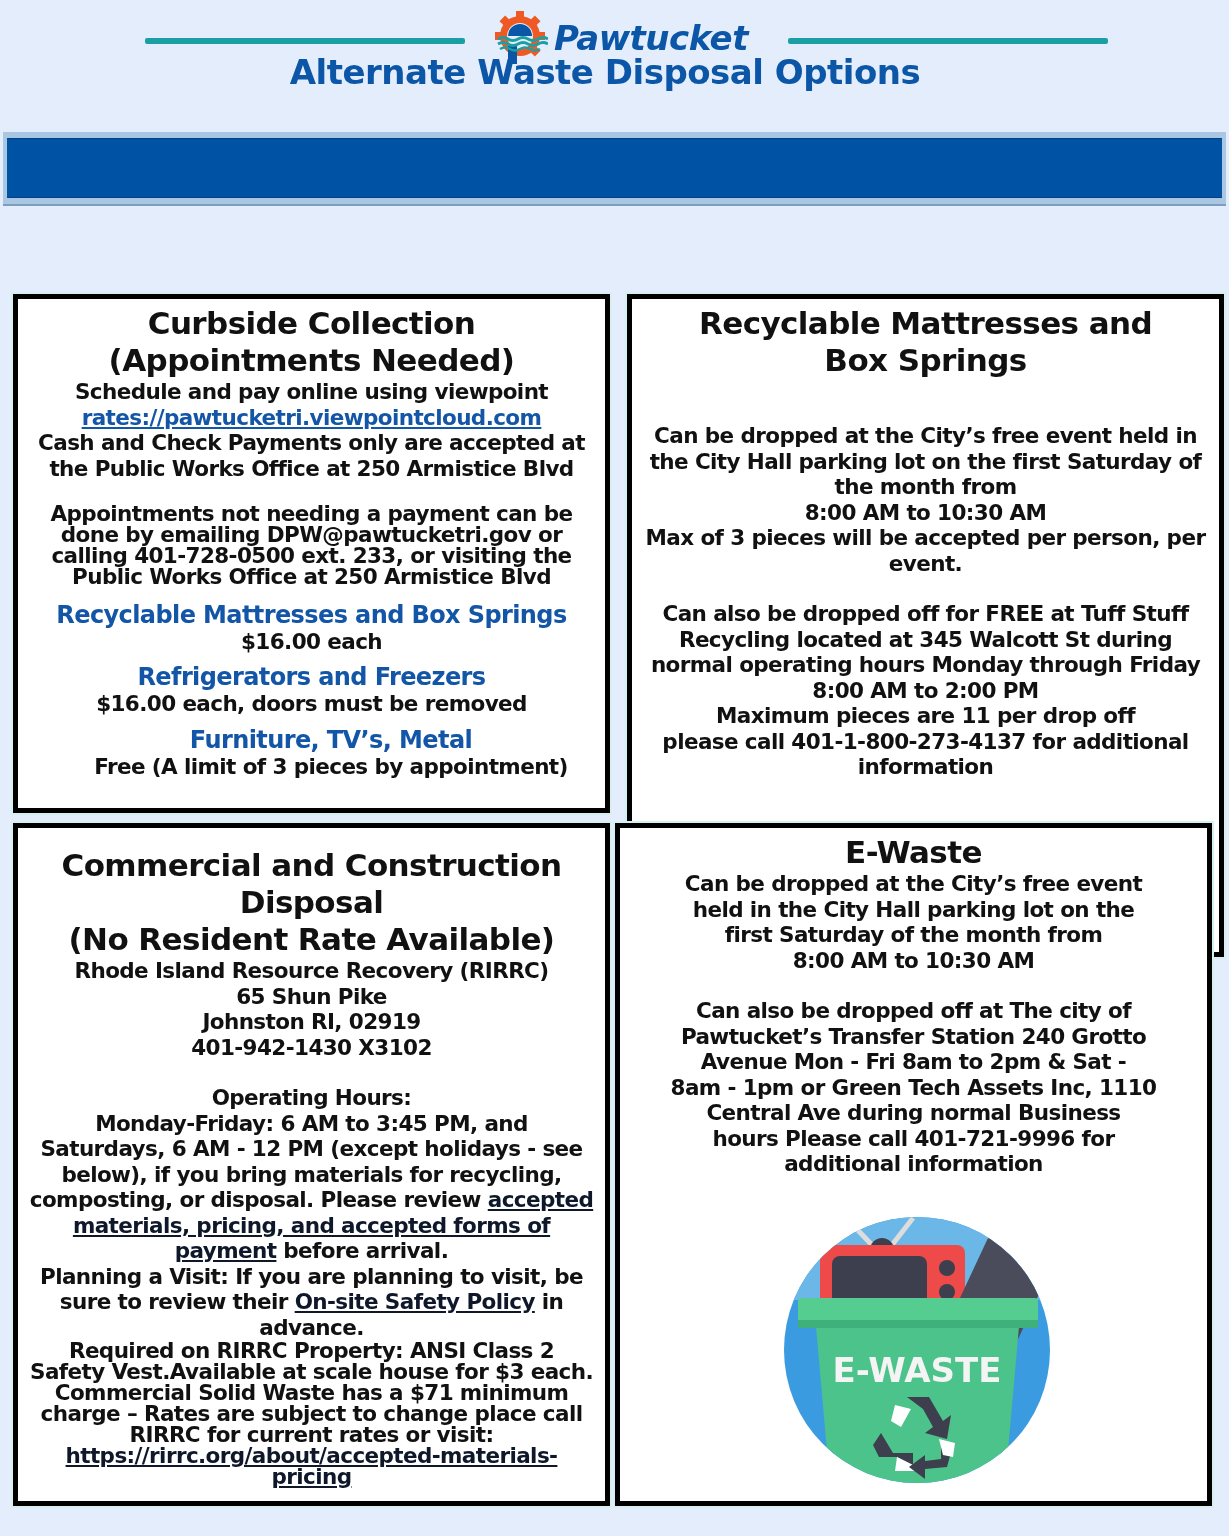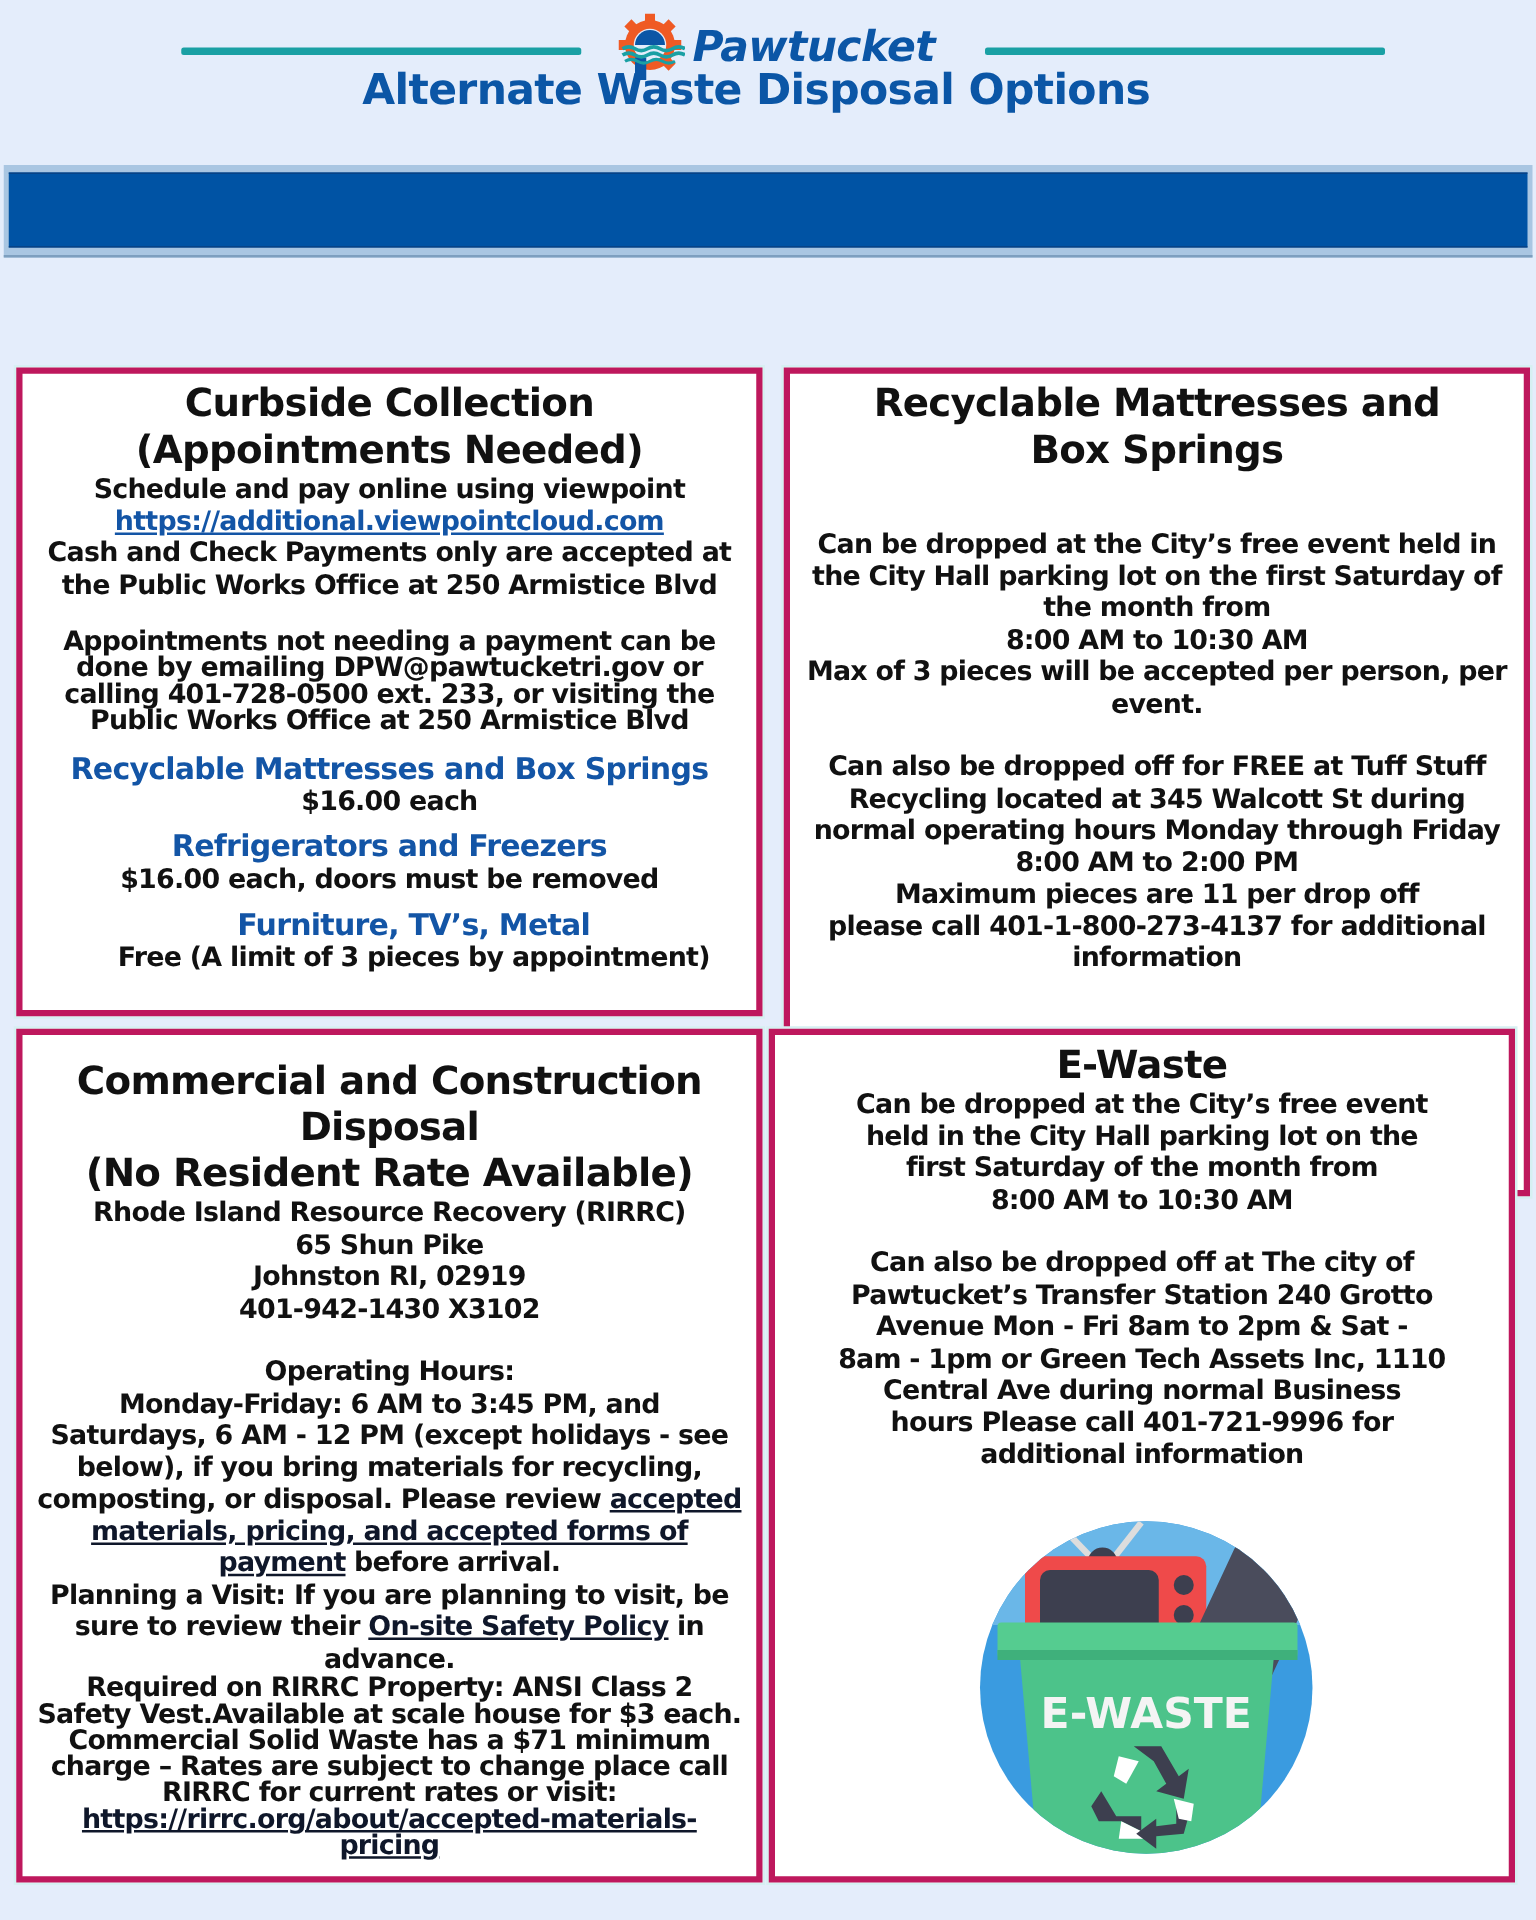--- a/index.html
+++ b/index.html
@@ -35,7 +35,7 @@
   .banner-inner { width: 100%; height: 100%; background: #0053a4; border-top: 1px solid #0a3f7e; border-bottom: 1px solid #0a3f7e; }
 
   .card {
-    position: absolute; background: #fff; border: 5px solid #be185d;
+    position: absolute; background: #fff; border: 5px solid #000000;
     text-align: center; font-weight: bold;
     box-shadow: 0 0 0 2px #d6f0f2;
   }

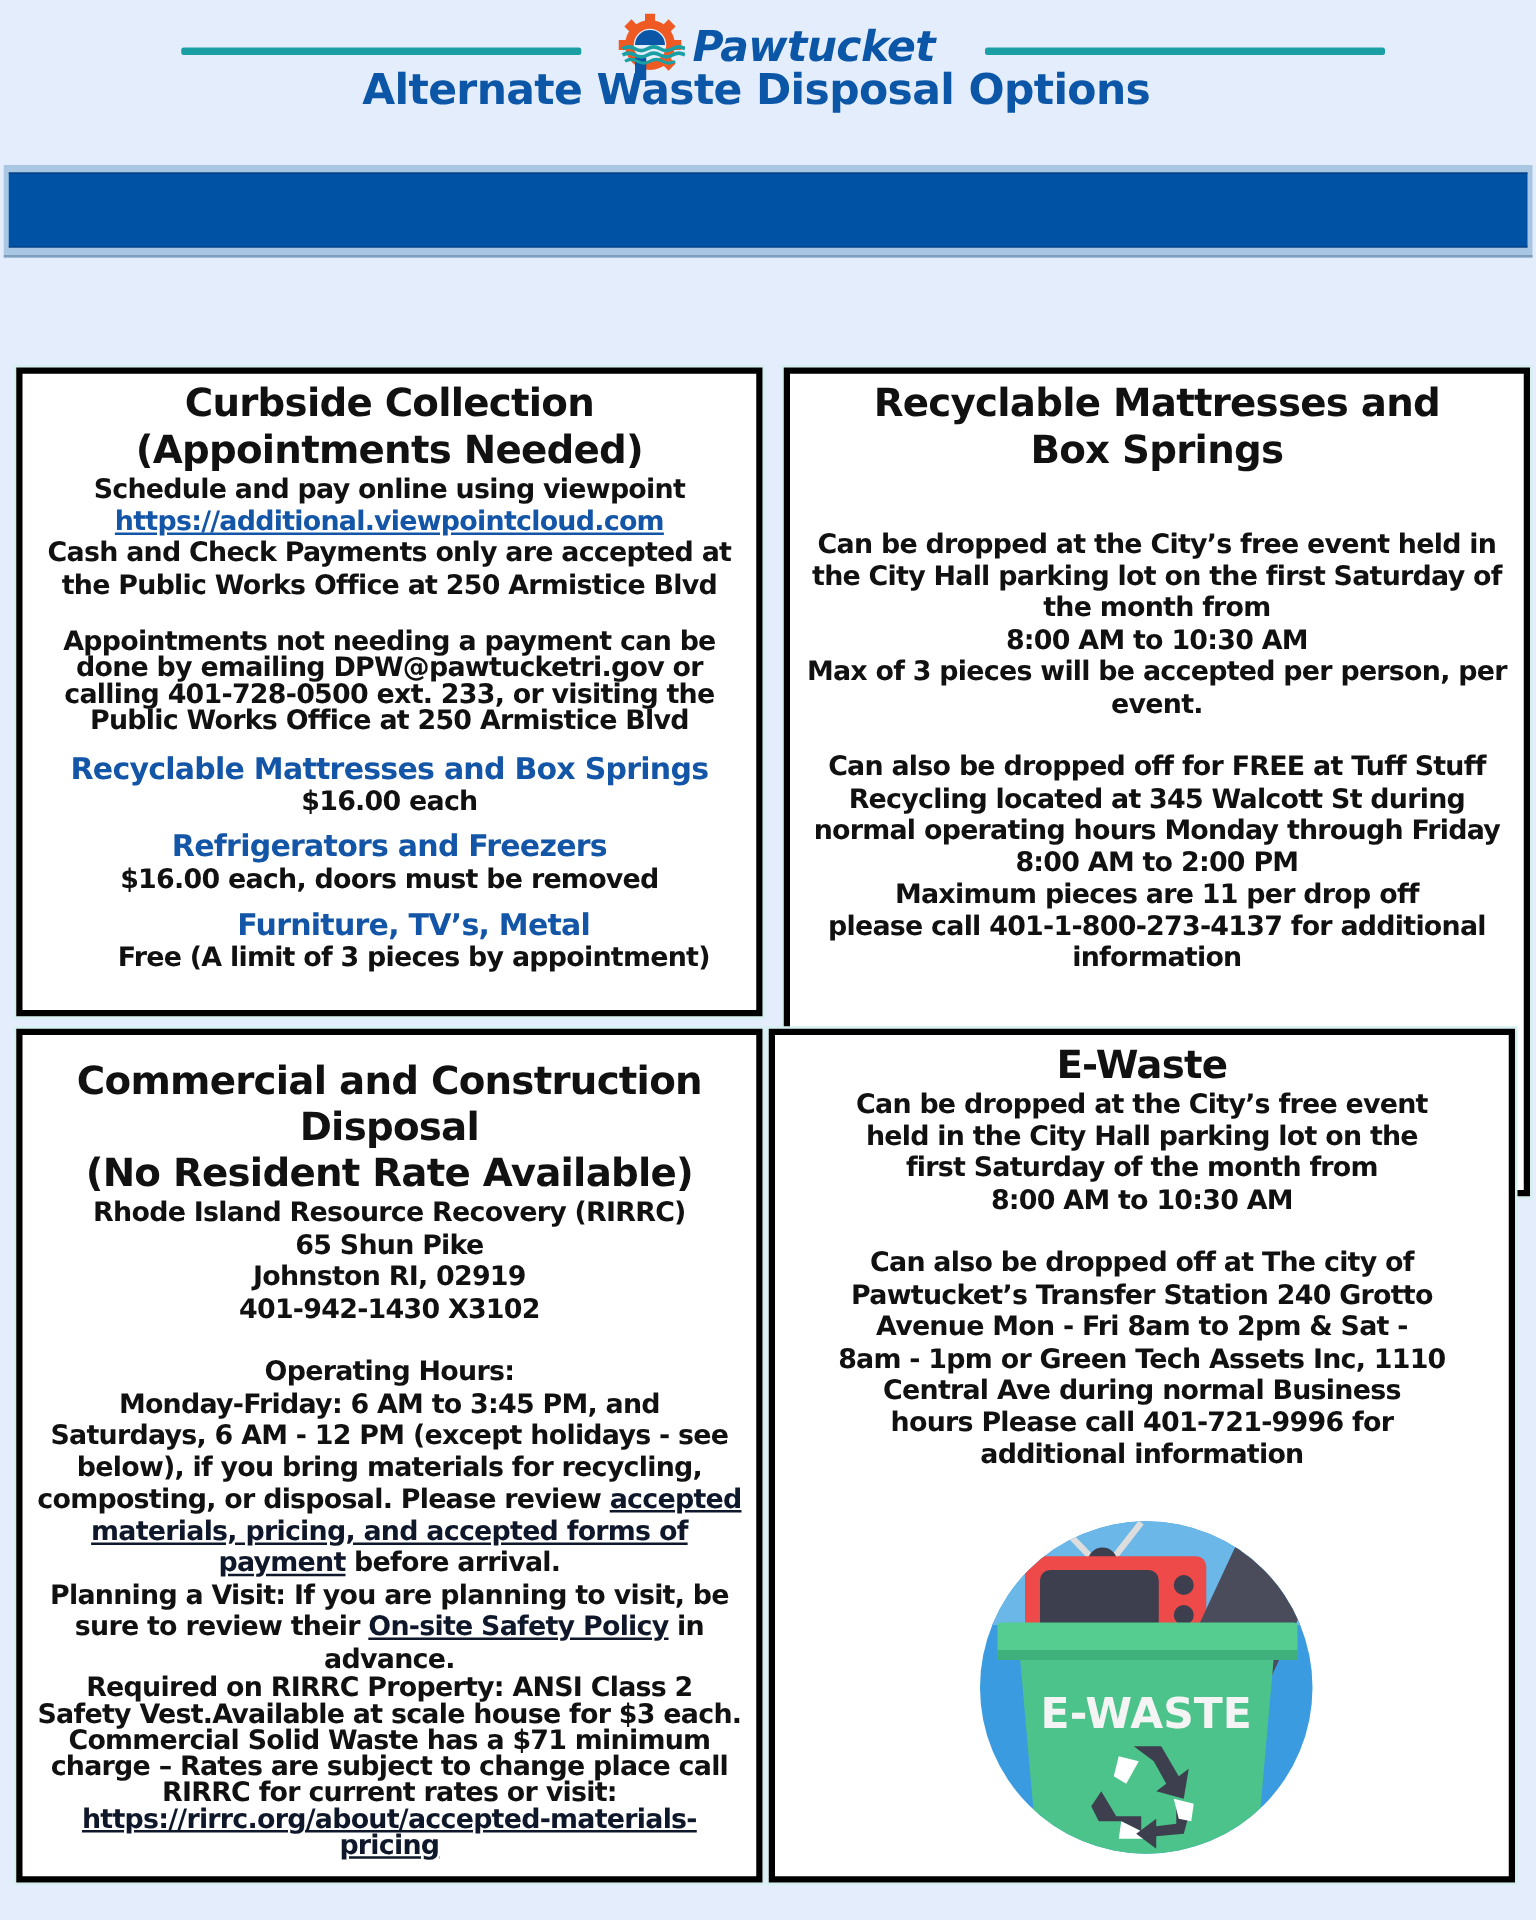--- a/index.html
+++ b/index.html
@@ -98,7 +98,7 @@
   <h2>Curbside Collection</h2>
   <h2>(Appointments Needed)</h2>
   <p>Schedule and pay online using viewpoint</p>
-  <p><a class="link">https://additional.viewpointcloud.com</a></p>
+  <p><a class="link">rates://pawtucketri.viewpointcloud.com</a></p>
   <p>Cash and Check Payments only are accepted at</p>
   <p>the Public Works Office at 250 Armistice Blvd</p>
   <div class="tight" style="margin-top:22px;">

